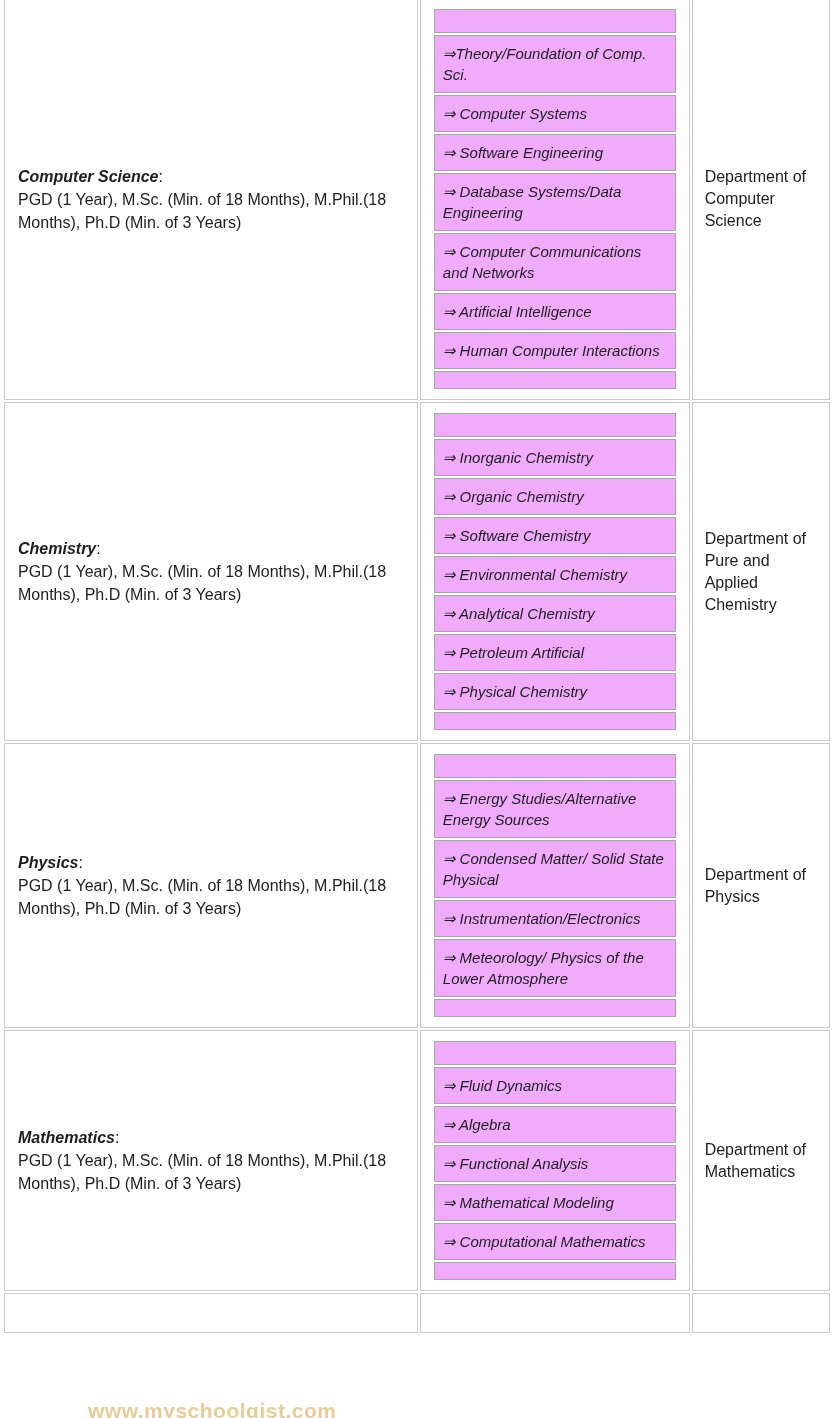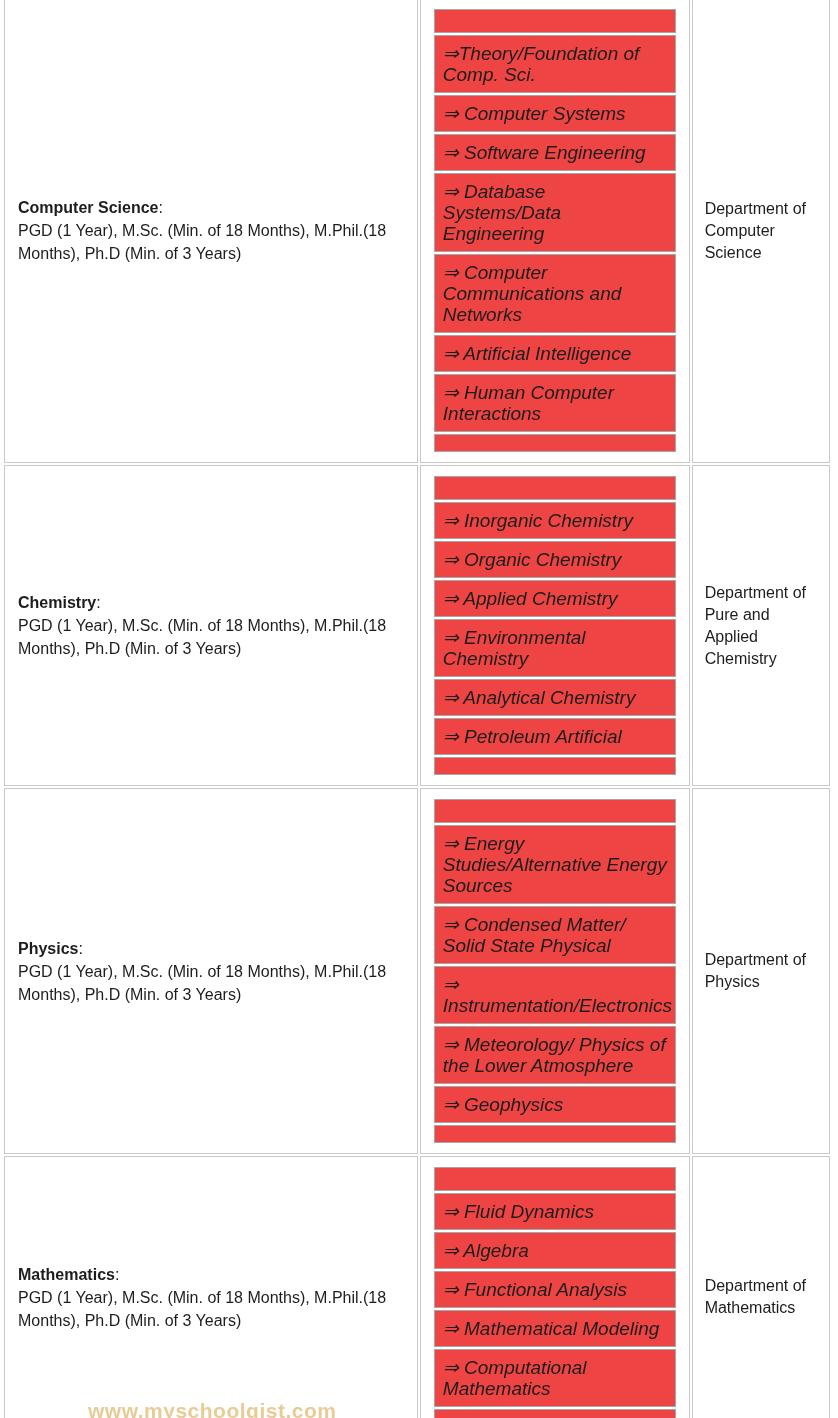--- a/index.html
+++ b/index.html
@@ -28,8 +28,8 @@
   }
   table.inner td{
     border:1px solid var(--inner-border,#a6a6a6);
-    box-sizing:border-box;background:#ef4444;
-    padding:7px 8px;font-size:19px;font-style:italic;line-height:21px;
+    box-sizing:border-box;background:#f0abfc;
+    padding:7px 8px;font-size:15px;font-style:italic;line-height:21px;
     overflow:hidden;
   }
   table.inner td.spacer{padding:3px 8px;}

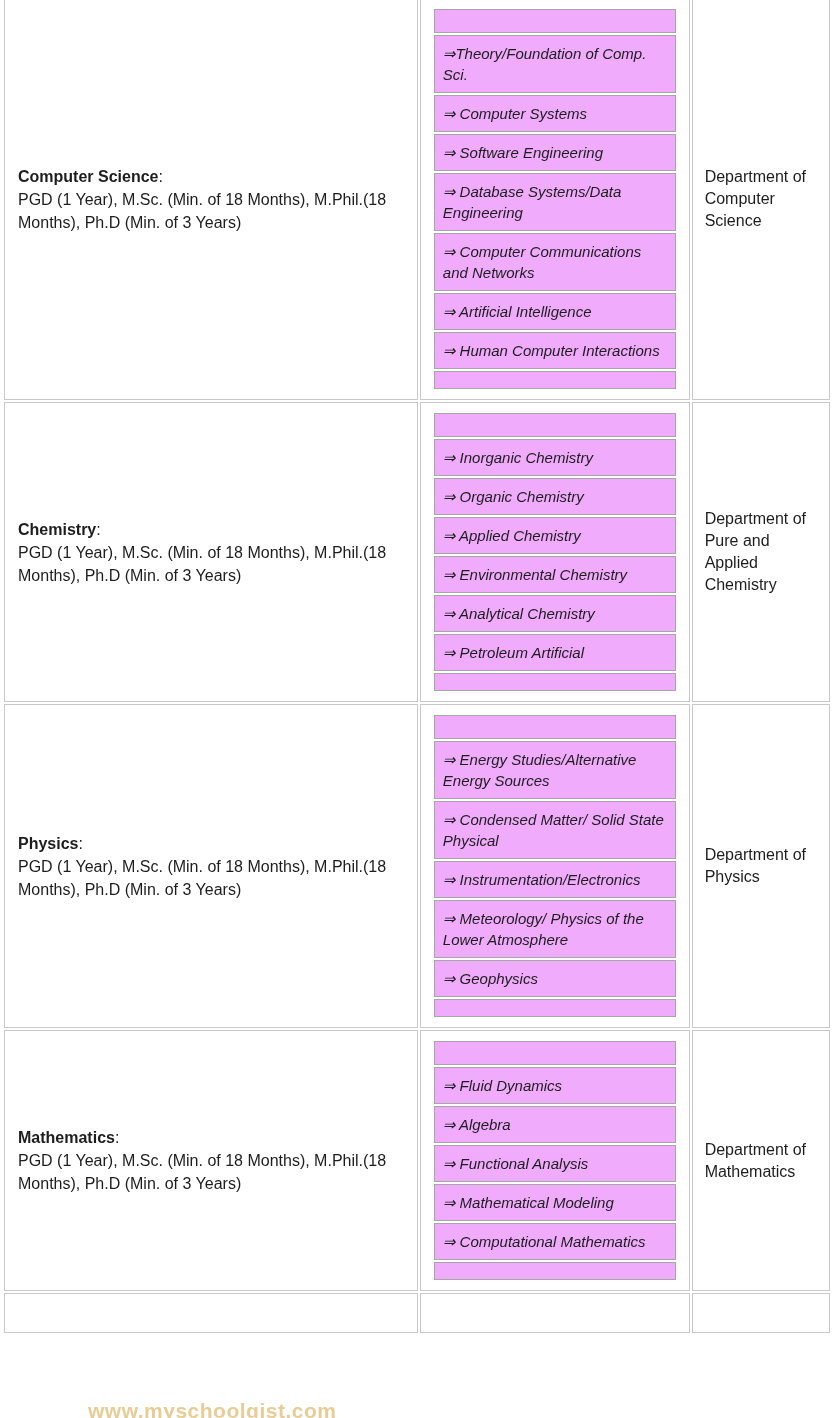--- a/index.html
+++ b/index.html
@@ -19,7 +19,7 @@
   }
   td.col1{width:413px;padding:8px 6px 8px:13px;}
   td.col1{padding:8px 6px 8px 13px;font-size:16px;line-height:23px;}
-  td.col1 strong{font-weight:bold;}
+  td.col1 strong{font-weight:bold;font-style:italic;}
   td.col2{width:269px;padding:8px 0;}
   td.col3{width:138px;padding:8px 12px;font-size:16px;line-height:22px;}
   table.inner{

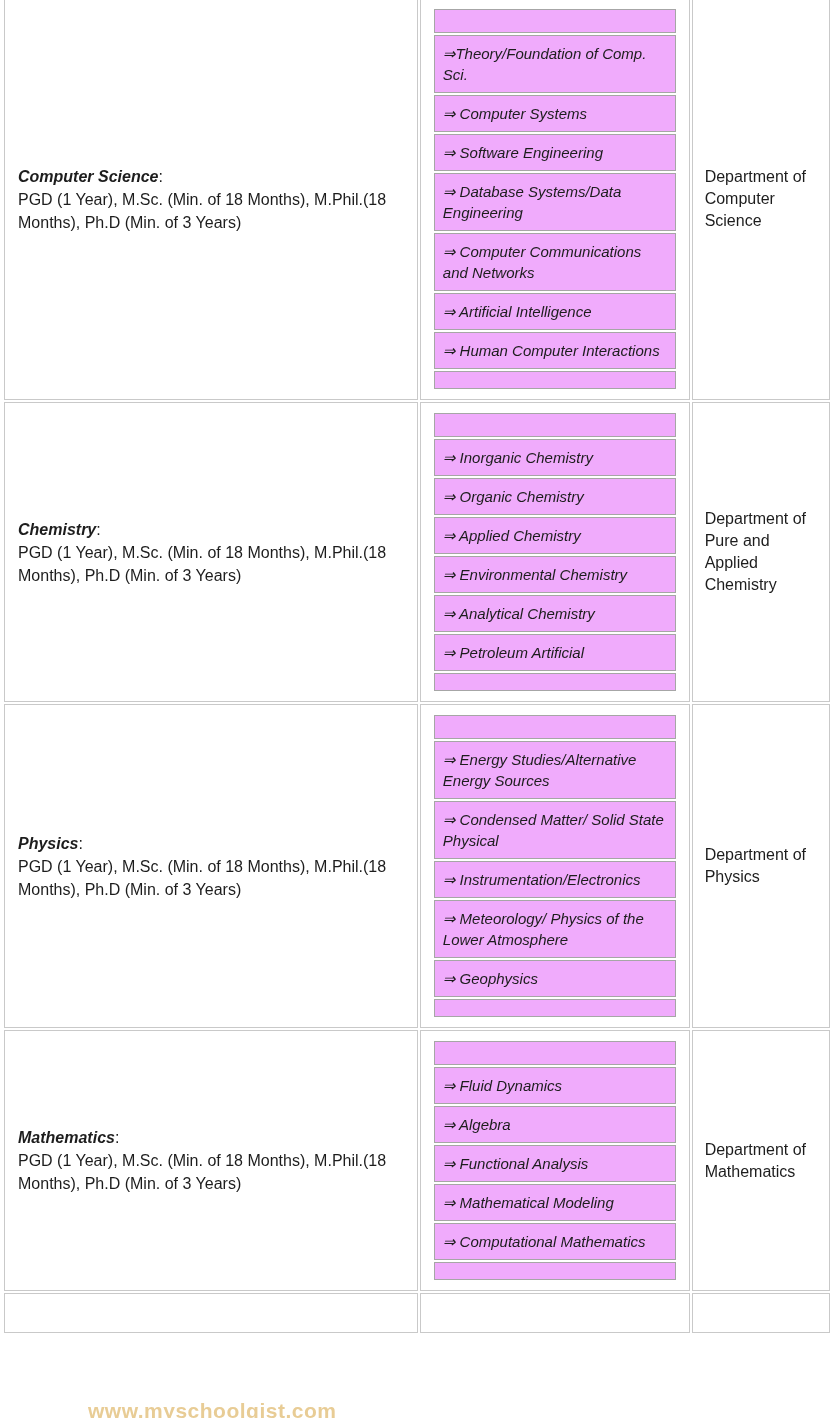--- a/index.html
+++ b/index.html
@@ -101,7 +101,7 @@
                   <td>⇒ Organic Chemistry</td>
                 </tr>
                 <tr>
-                  <td>⇒ Applied Chemistry</td>
+                  <td>⇒ Software Chemistry</td>
                 </tr>
                 <tr>
                   <td>⇒ Environmental Chemistry</td>

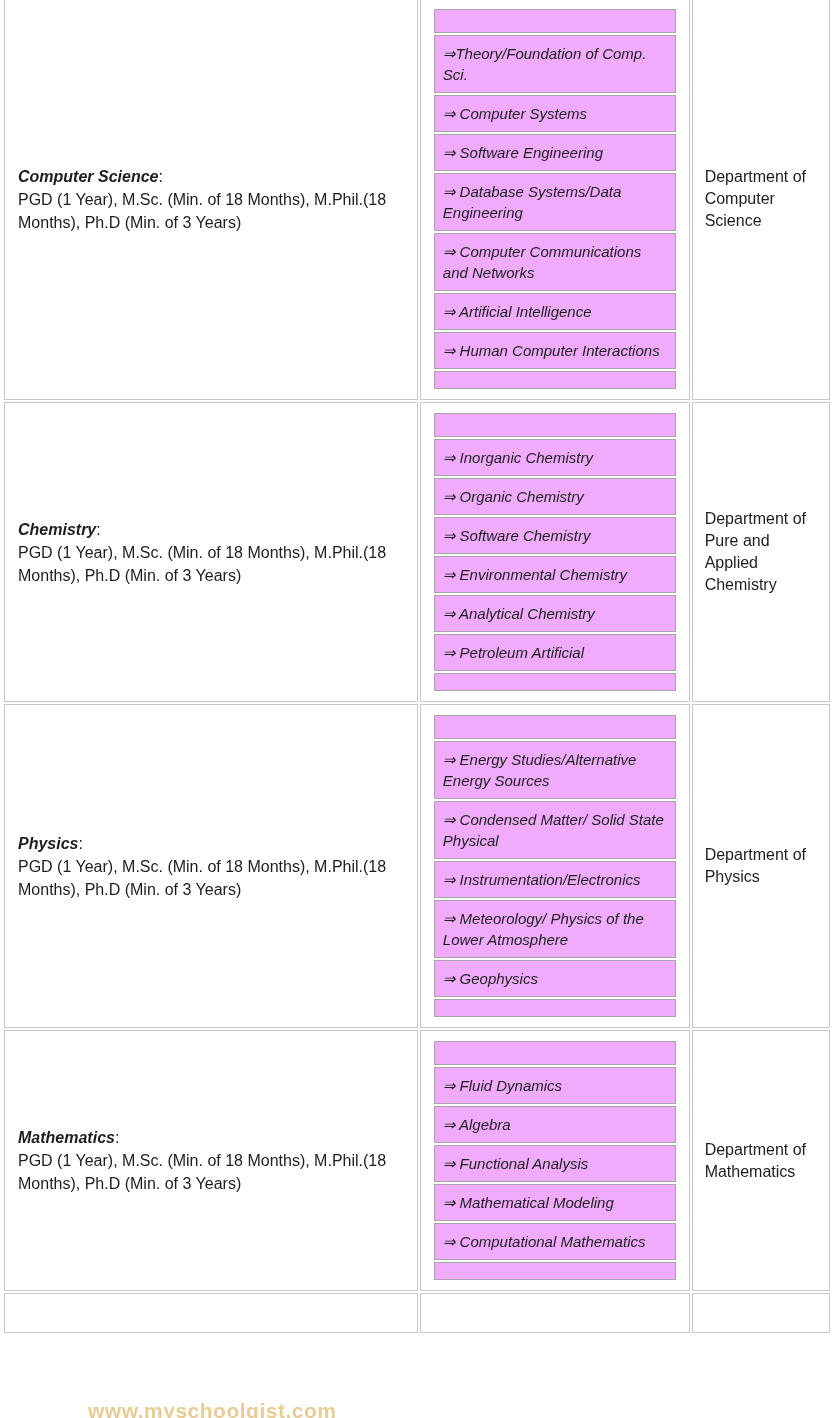--- a/index.html
+++ b/index.html
@@ -113,6 +113,9 @@
                   <td>⇒ Petroleum Artificial</td>
                 </tr>
                 <tr>
+                  <td>⇒ Physical Chemistry</td>
+                </tr>
+                <tr>
                   <td class="spacer spacer-bottom"></td>
                 </tr>
               </tbody>

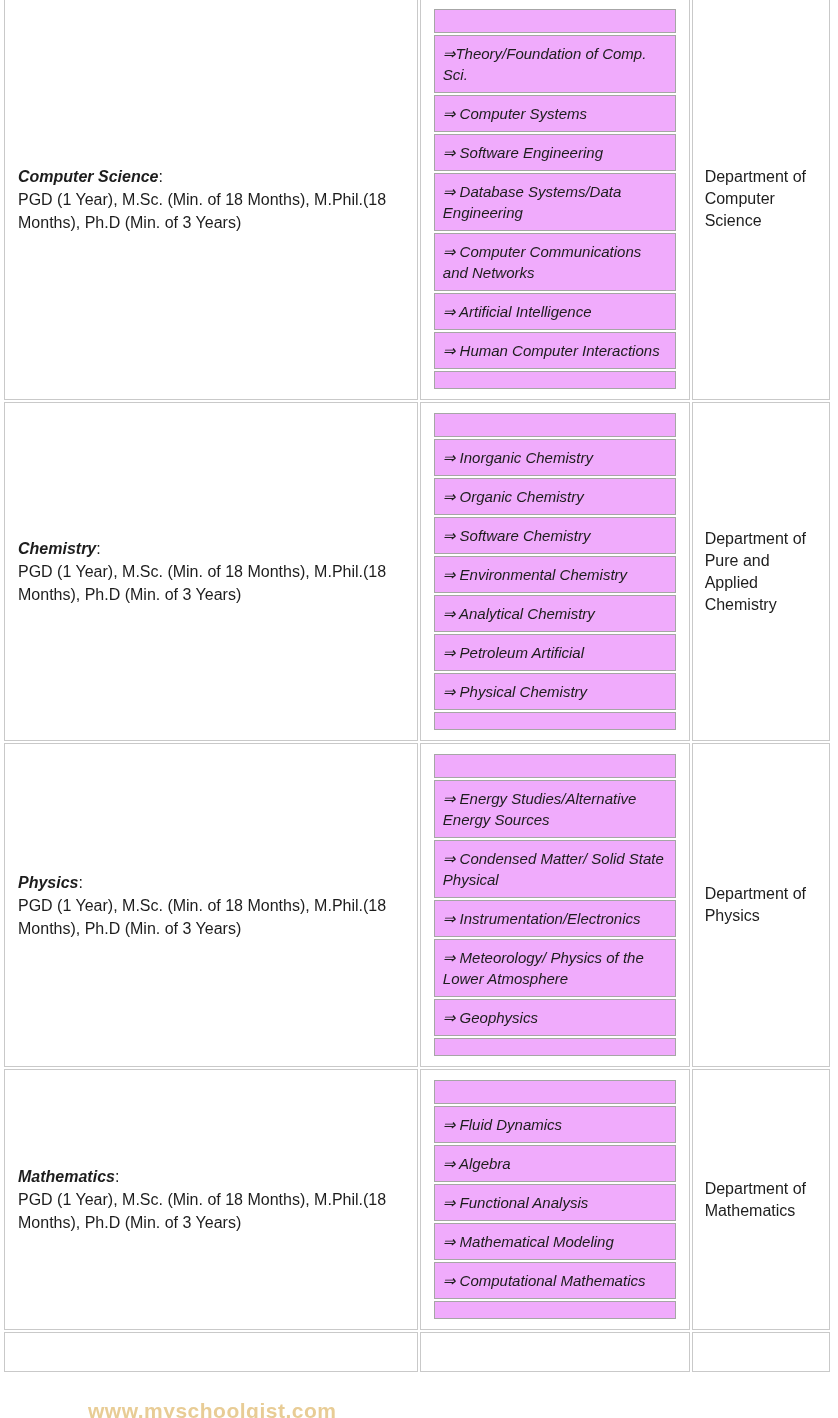--- a/index.html
+++ b/index.html
@@ -144,9 +144,6 @@
                   <td>⇒ Meteorology/ Physics of the Lower Atmosphere</td>
                 </tr>
                 <tr>
-                  <td>⇒ Geophysics</td>
-                </tr>
-                <tr>
                   <td class="spacer spacer-bottom"></td>
                 </tr>
               </tbody>

